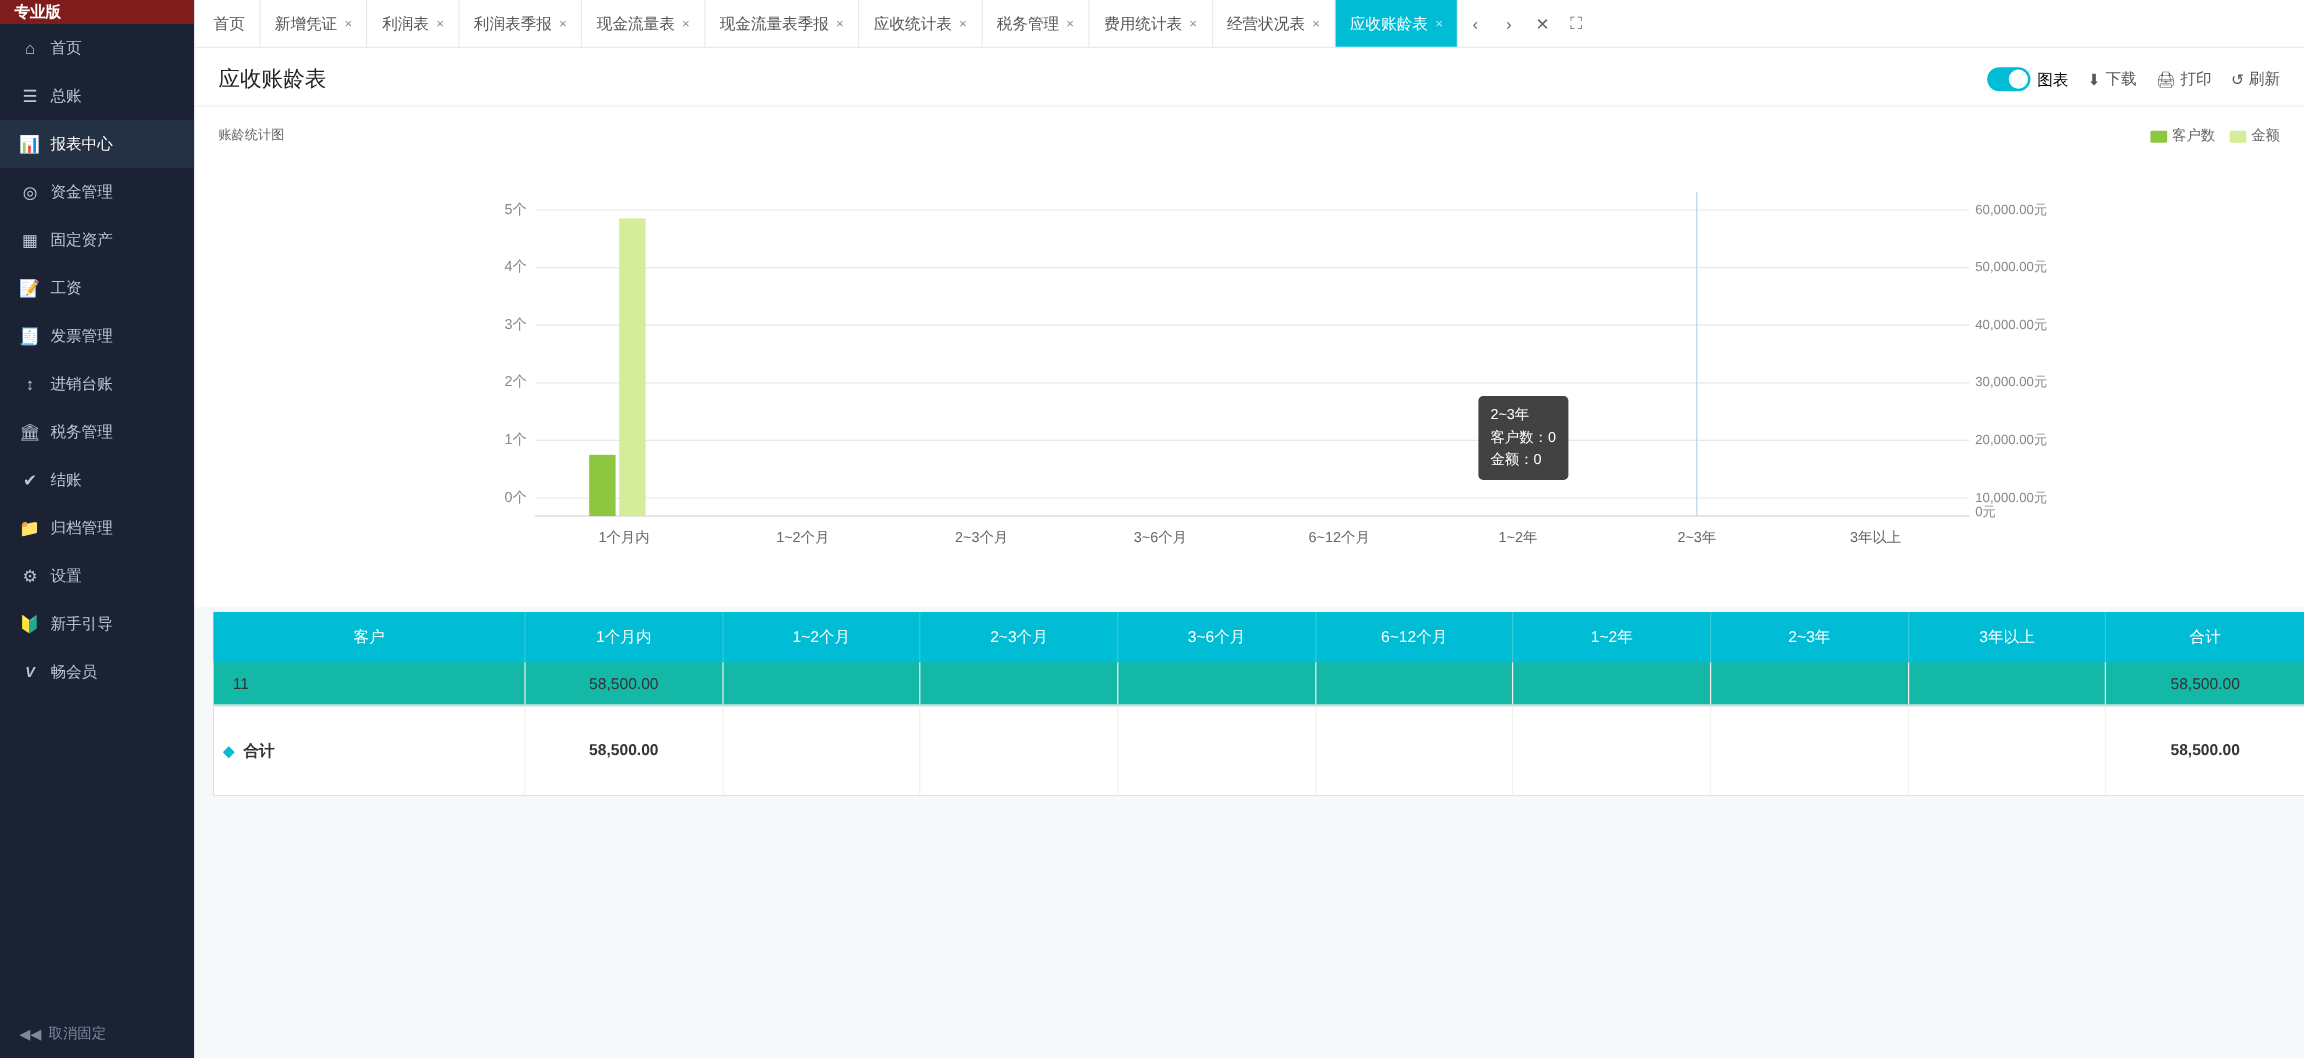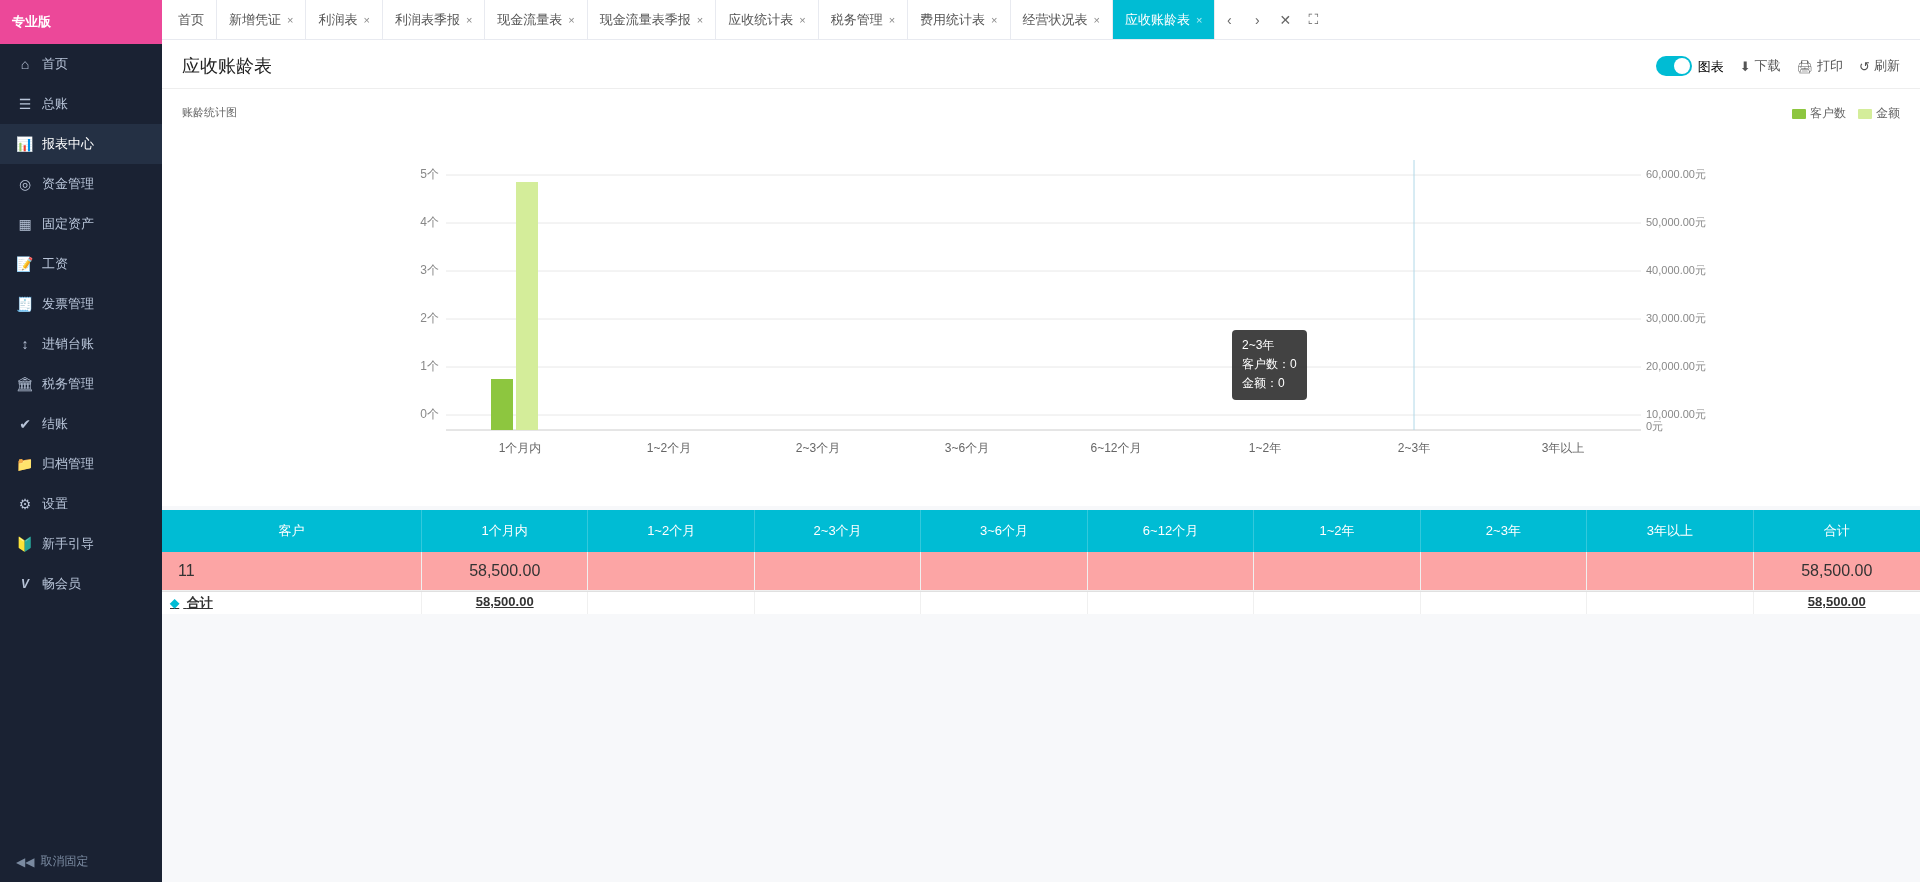--- a/index.html
+++ b/index.html
@@ -16,8 +16,8 @@
       flex-shrink: 0;
     }
     .sidebar-logo {
-      background: #ec4899;
-      height: 44px;
+      background: #7f1d1d;
+      height: 20px;
       display: flex;
       align-items: center;
       padding-left: 12px;

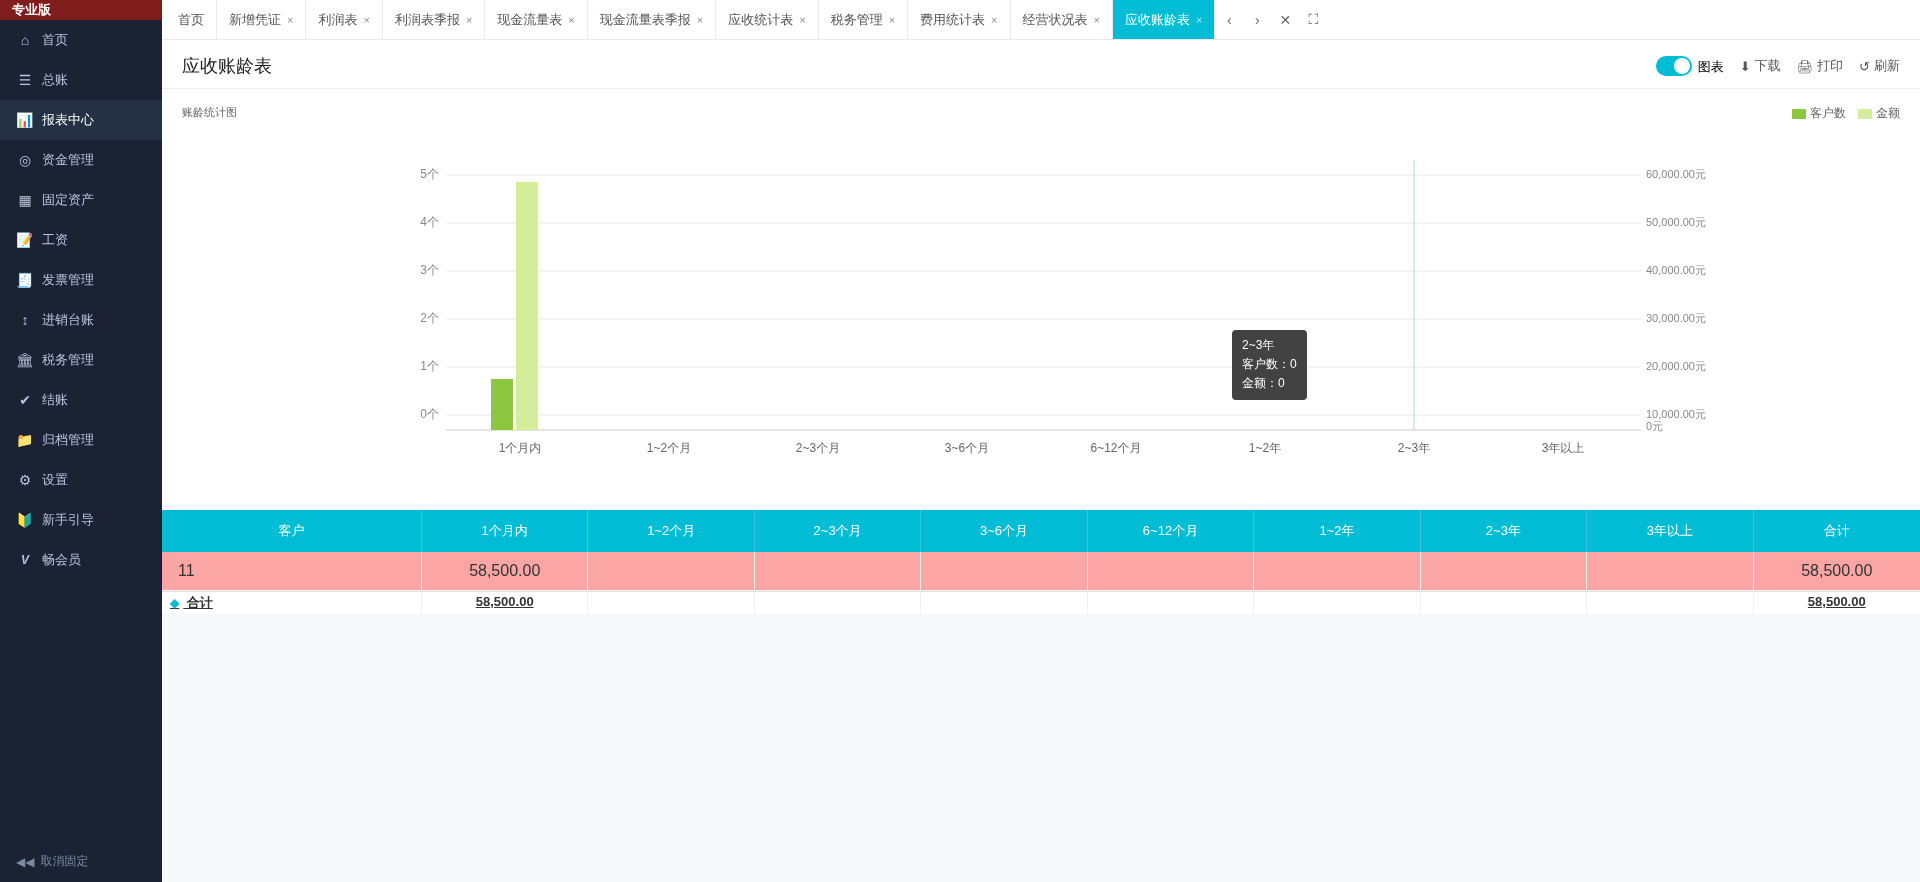--- a/index.html
+++ b/index.html
@@ -193,8 +193,9 @@
 
     
     .data-table {
-      background: #fca5a5;
+      background: #14b8a6;
       margin-top: 4px;
+      margin-left: 16px;
     }
     .table-header {
       background: #00bcd4;

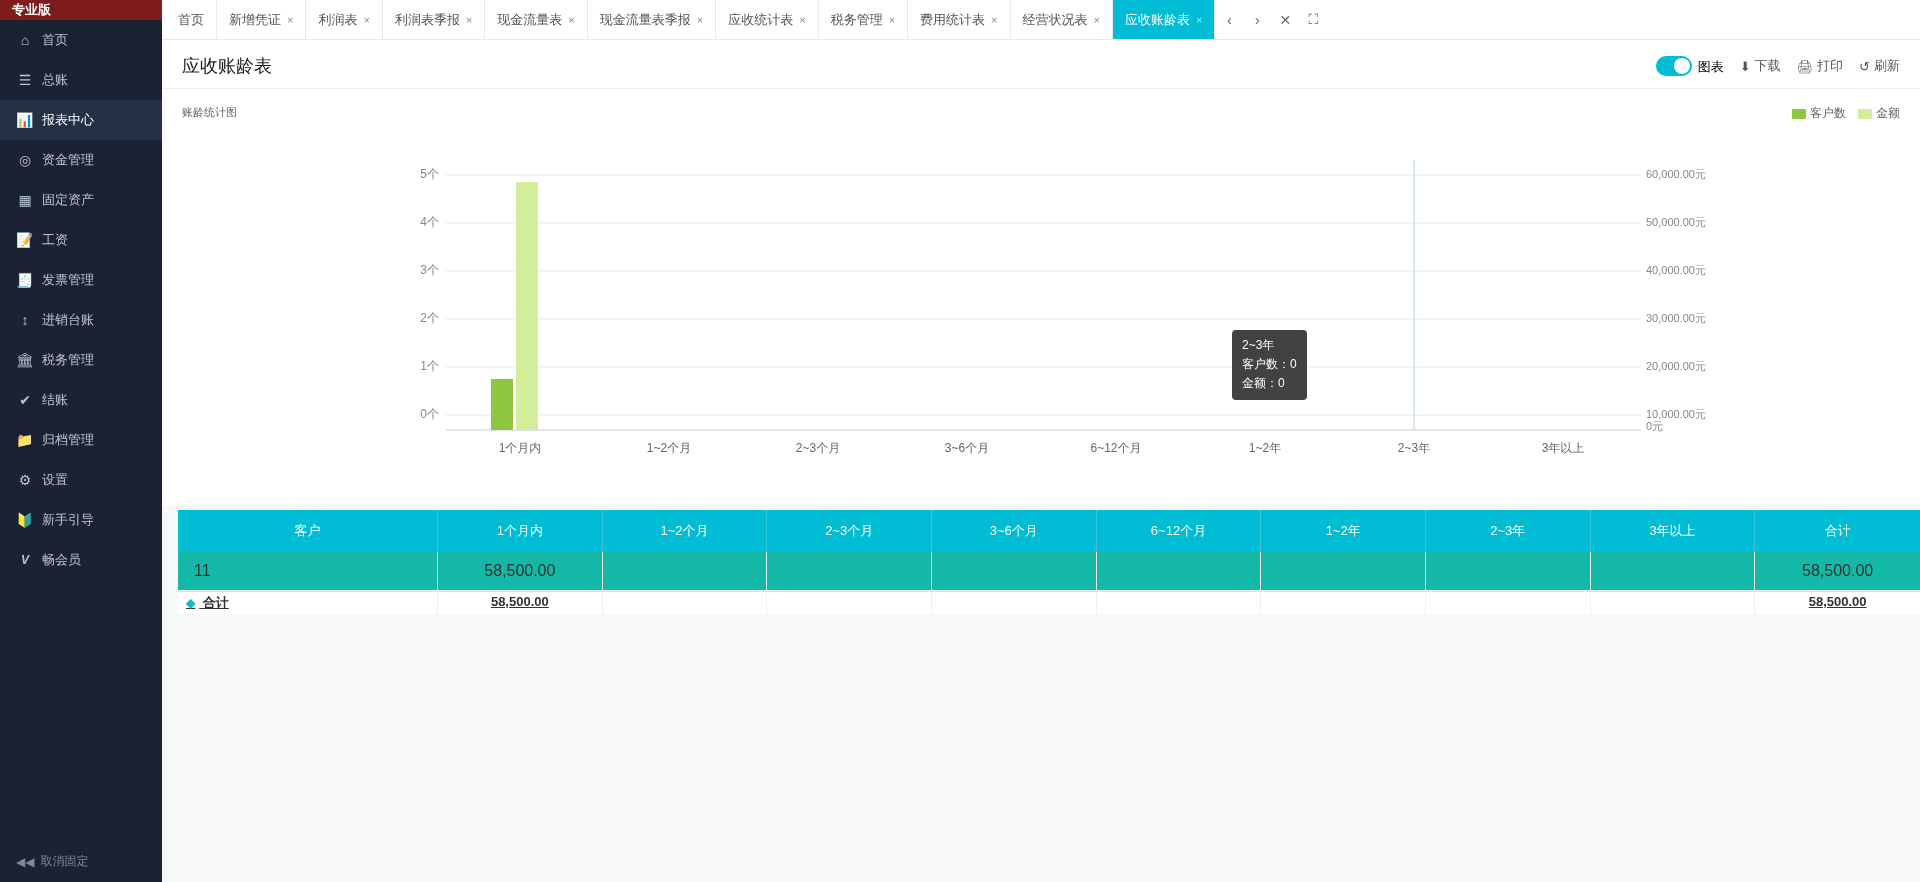--- a/index.html
+++ b/index.html
@@ -214,7 +214,7 @@
       display: grid;
       grid-template-columns: 260px repeat(9, 1fr);
       border-bottom: 1px solid #f0f0f0;
-      font-size: 16px;
+      font-size: 13px;
     }
     .td {
       padding: 10px 8px;

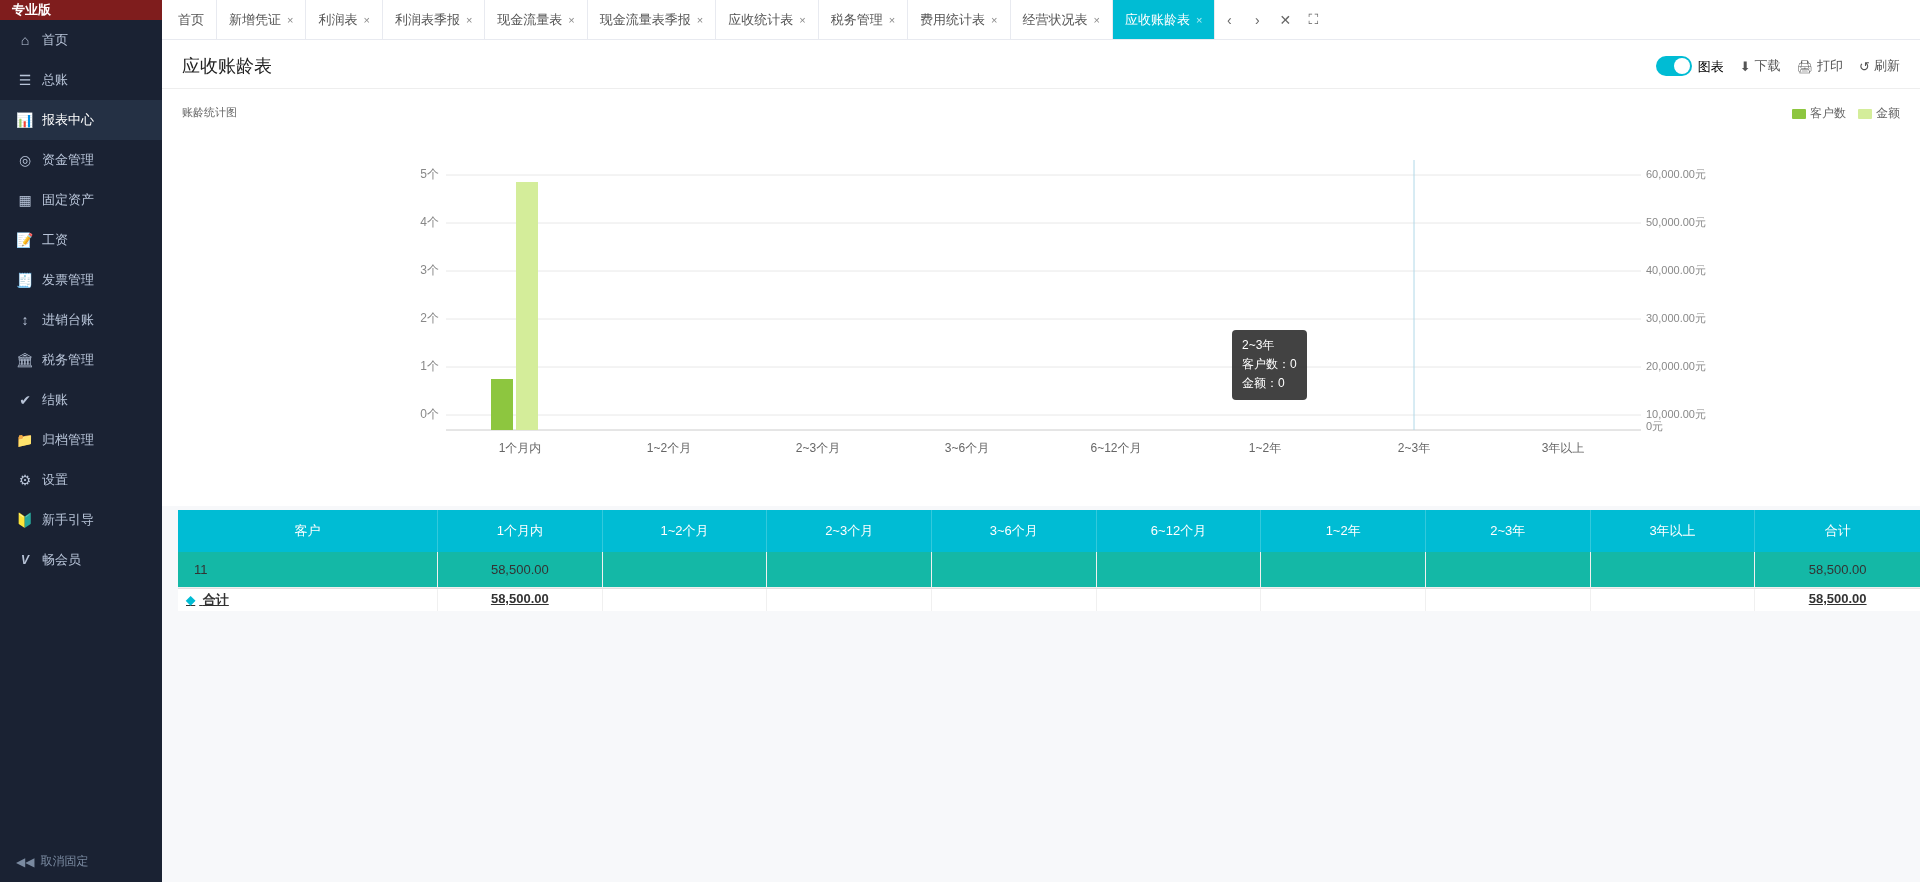--- a/index.html
+++ b/index.html
@@ -232,7 +232,7 @@
       font-size: 13px;
       background: #fff;
     }
-    .total-row .td { padding: 2px 8px; text-decoration: underline; }
+    .total-row .td { padding: 28px 8px; }
     .total-icon {
       color: #00bcd4;
       margin-right: 4px;

